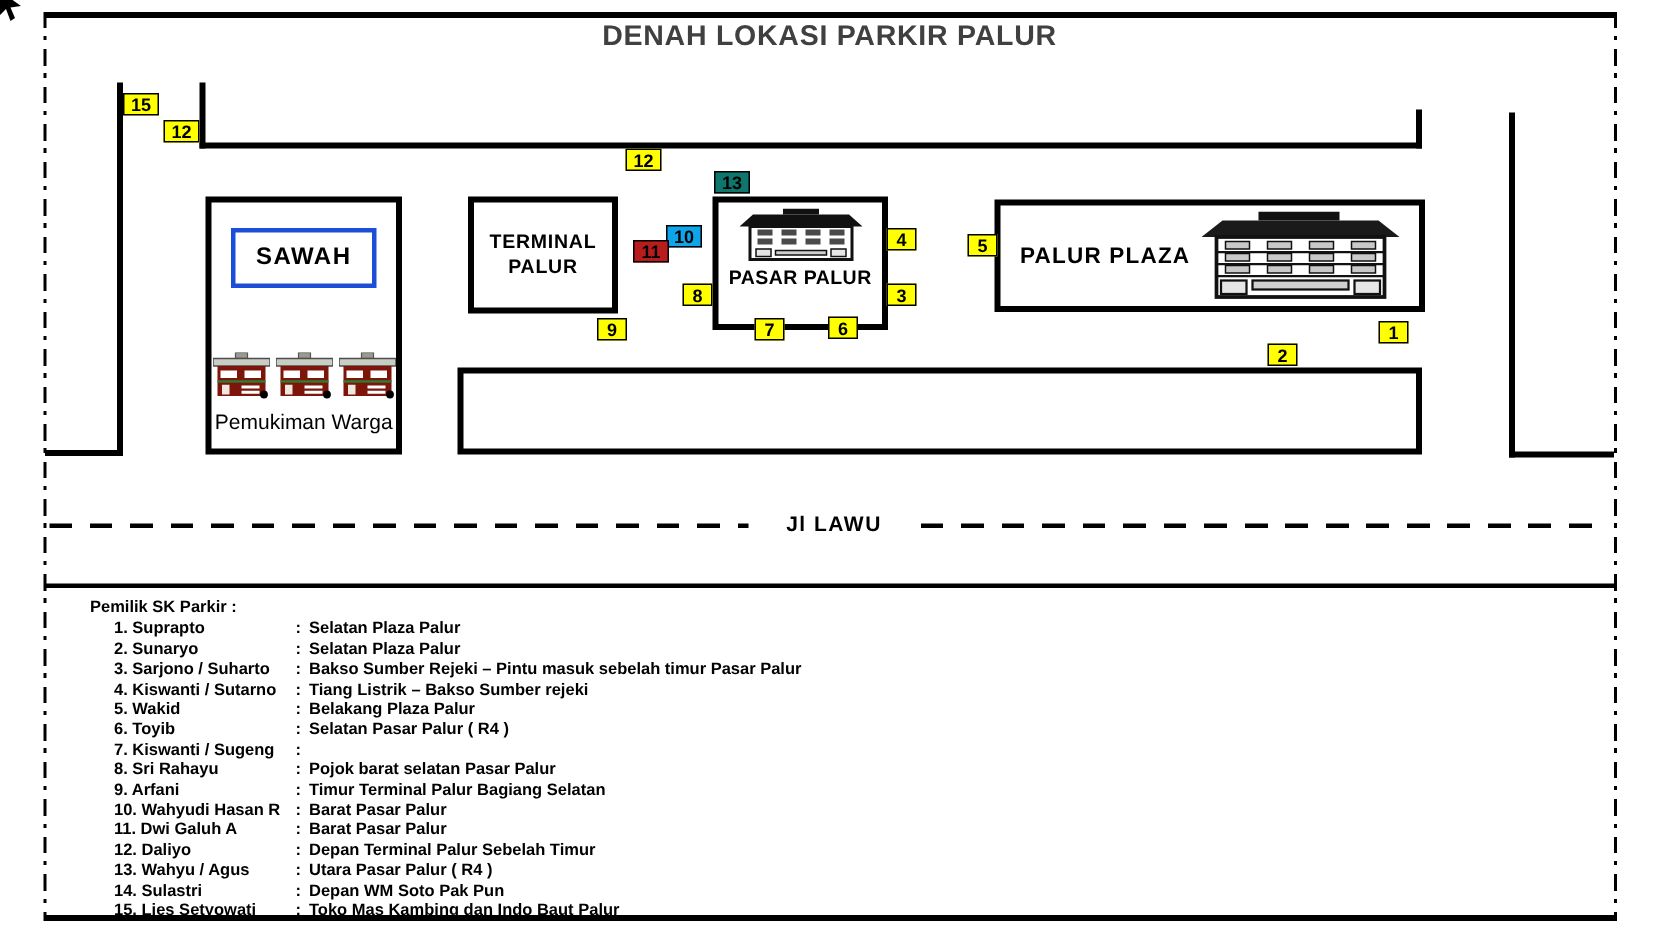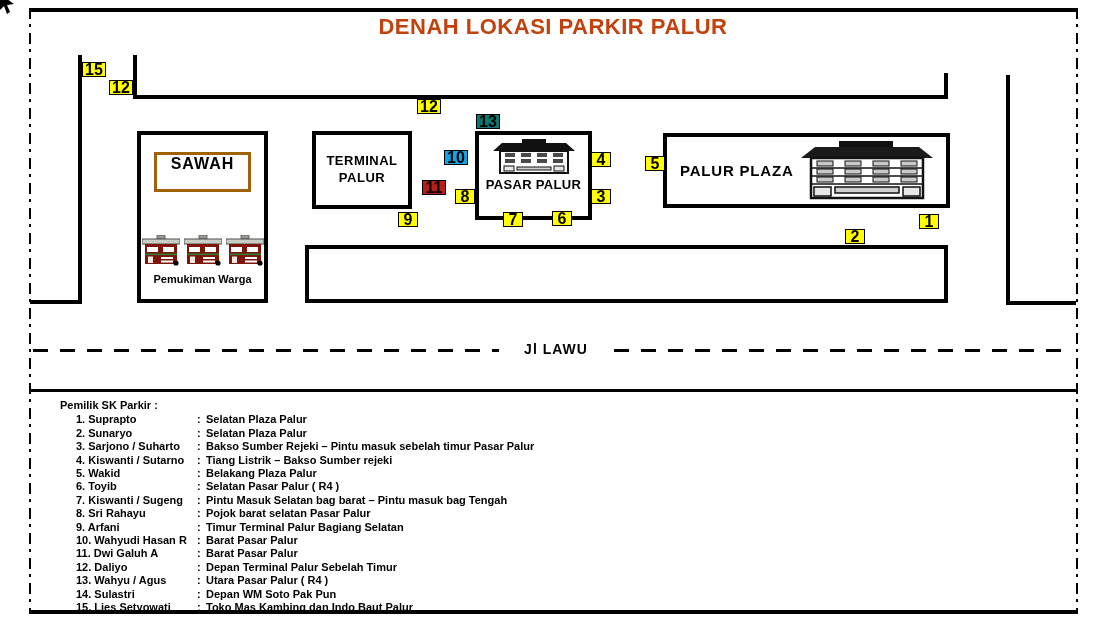--- a/index.html
+++ b/index.html
@@ -17,7 +17,7 @@
   }
   .page-title{
     position:absolute;left:30px;top:14px;width:1046px;text-align:center;
-    font-size:22px;font-weight:bold;letter-spacing:.5px;color:#c2410c;
+    font-size:19px;font-weight:bold;letter-spacing:.5px;color:#404040;
   }
   
   .road-v{position:absolute;width:4px;background:#000;}

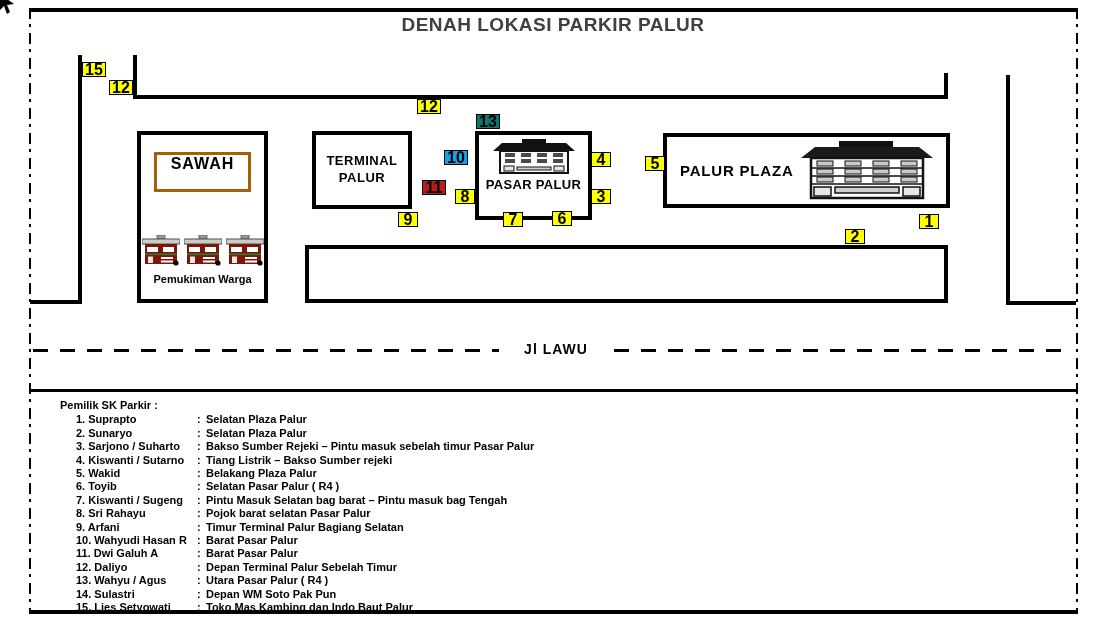--- a/index.html
+++ b/index.html
@@ -78,7 +78,7 @@
     position:absolute;height:15px;min-width:20px;box-sizing:border-box;
     background:#FFFF00;border:1.5px solid #000;
     display:flex;align-items:center;justify-content:center;
-    font-size:16px;font-weight:bold;color:#000;padding:0 3px;
+    font-size:12px;font-weight:bold;color:#000;padding:0 3px;
   }
   
   .legend{

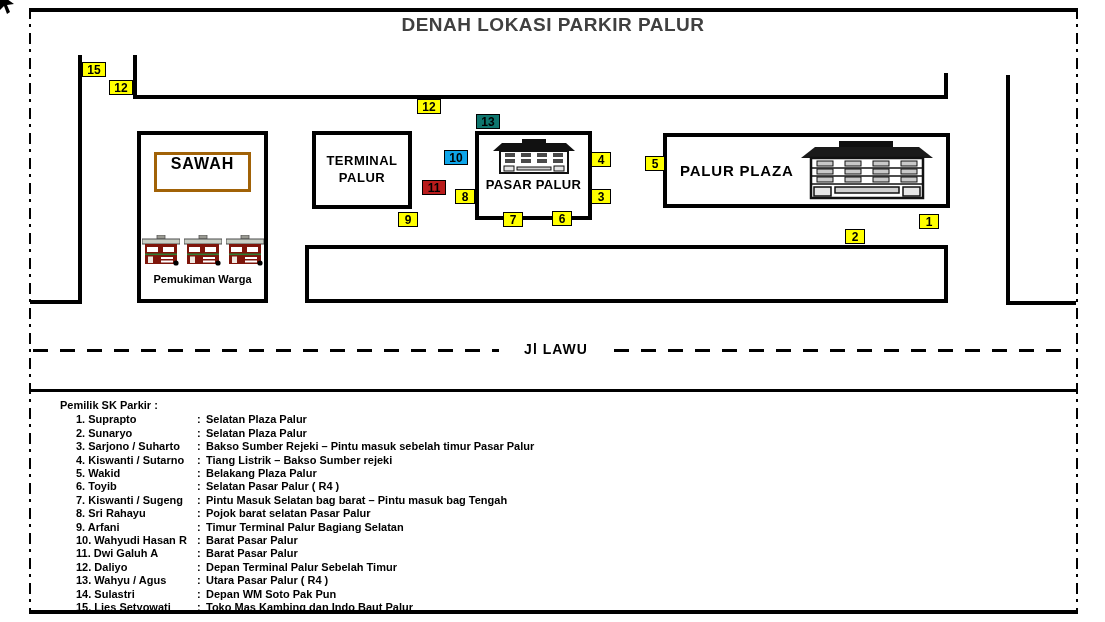--- a/index.html
+++ b/index.html
@@ -34,8 +34,8 @@
   .sawah-block{left:137px;top:131px;width:131px;height:172px;}
   .sawah-inner{
     position:absolute;left:13px;top:17px;width:97px;height:40px;
-    border:3px solid #a16207;box-sizing:border-box;
-    display:flex;align-items:flex-start;justify-content:center;
+    border:3px solid #1d4ed8;box-sizing:border-box;
+    display:flex;align-items:center;justify-content:center;
     font-size:16px;font-weight:bold;letter-spacing:1px;
   }
   .houses-row{

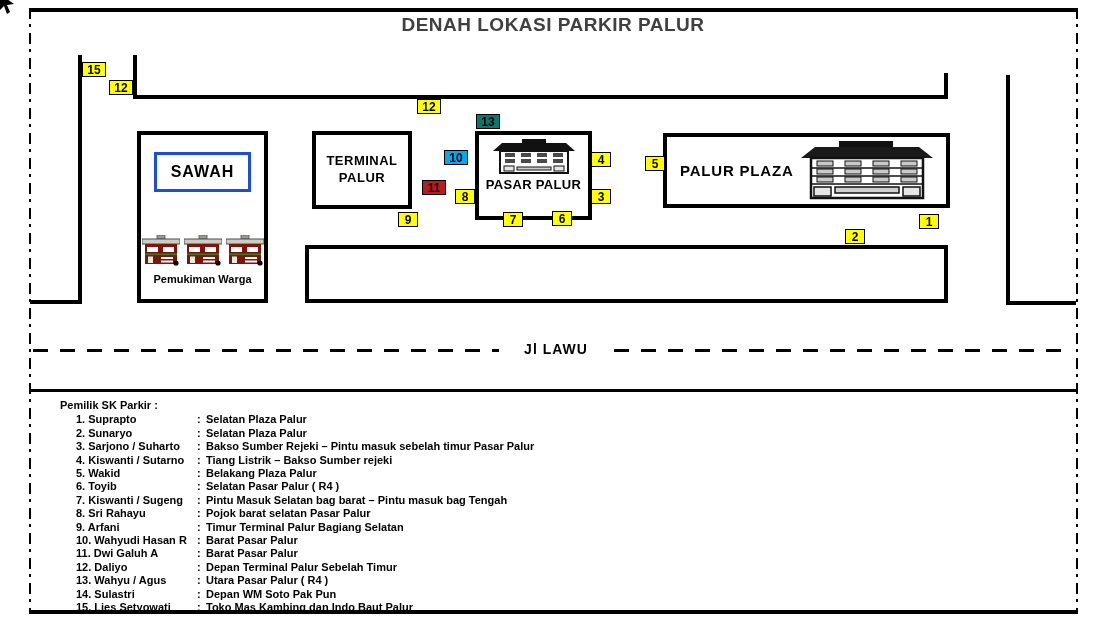--- a/index.html
+++ b/index.html
@@ -233,7 +233,7 @@
     <div class="marker" style="left: 455px; top: 189px; width: 20px; background: rgb(255, 255, 0);">8</div>
     <div class="marker" style="left: 398px; top: 212px; width: 20px; background: rgb(255, 255, 0);">9</div>
     <div class="marker" style="left: 444px; top: 150px; width: 24px; background: #0ea5e9;">10</div>
-    <div class="marker" style="left: 422px; top: 180px; width: 24px; background: #b91c1c;">11</div>
+    <div class="marker" style="left: 422px; top: 160px; width: 24px; background: #b91c1c;">11</div>
     <div class="marker" style="left: 417px; top: 99px; width: 24px; background: rgb(255, 255, 0);">12</div>
     <div class="marker" style="left: 476px; top: 114px; width: 24px; background: #0f766e;">13</div>
     <div class="marker" style="left: 109px; top: 80px; width: 24px; background: rgb(255, 255, 0);">12</div>

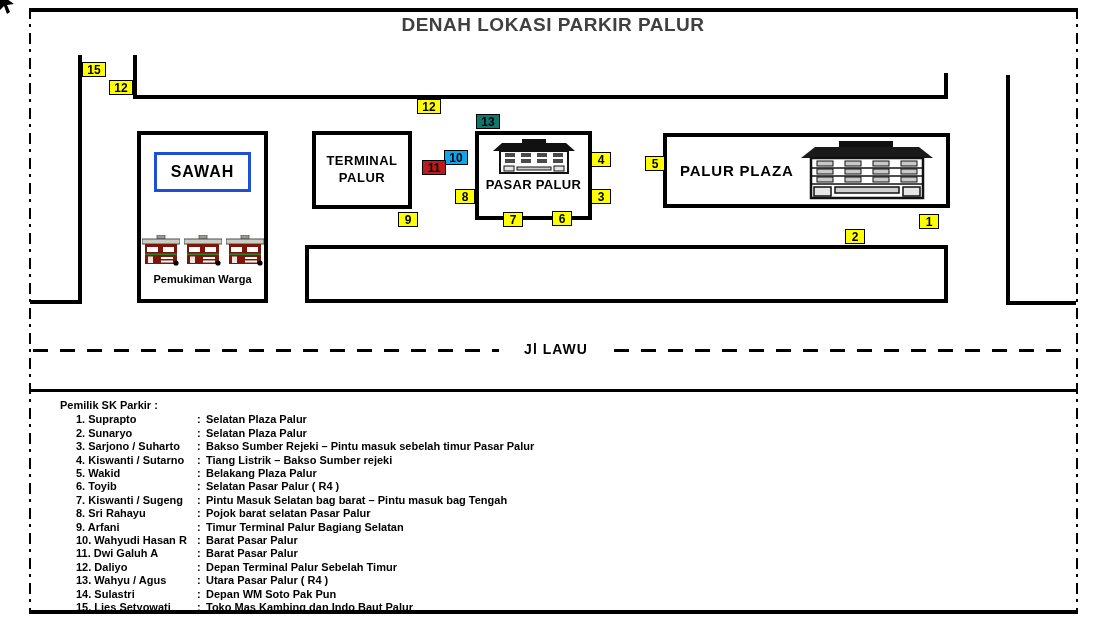--- a/index.html
+++ b/index.html
@@ -44,7 +44,7 @@
   }
   .pemukiman-label{
     position:absolute;left:0;right:0;top:138px;text-align:center;
-    font-size:11px;font-weight:bold;
+    font-size:14px;font-weight:normal;
   }
   .terminal-block{
     left:312px;top:131px;width:100px;height:78px;

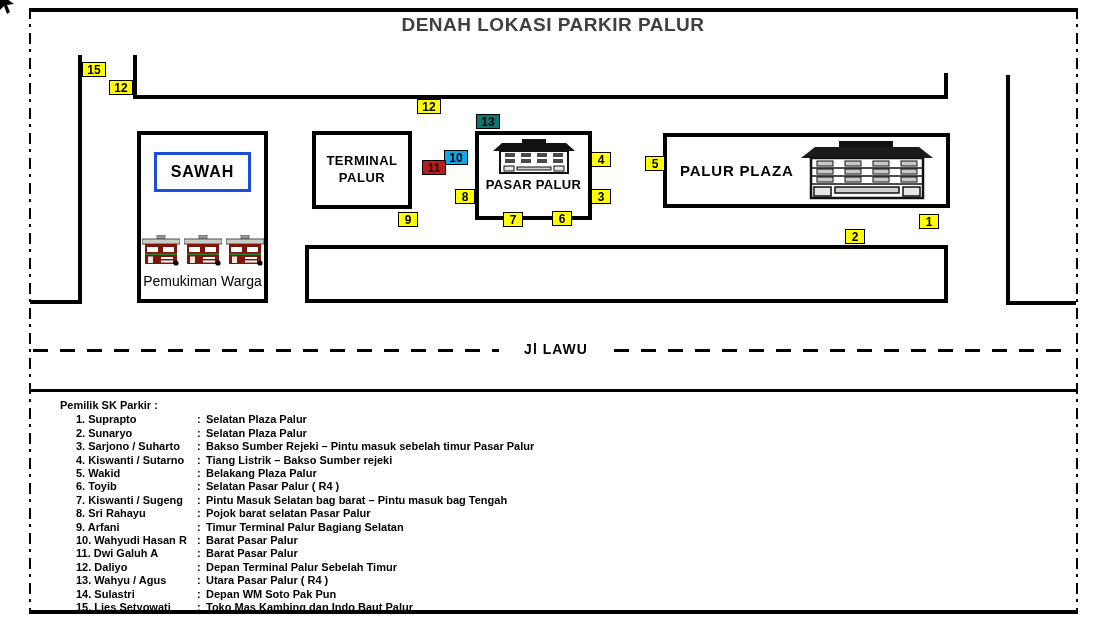--- a/index.html
+++ b/index.html
@@ -276,7 +276,6 @@
       <div class="legend-row">
         <span class="legend-name">7. Kiswanti / Sugeng</span>
         <span class="legend-colon">:</span>
-        <span>Pintu Masuk Selatan bag barat – Pintu masuk bag Tengah</span>
       </div>
       <div class="legend-row">
         <span class="legend-name">8. Sri Rahayu</span>

